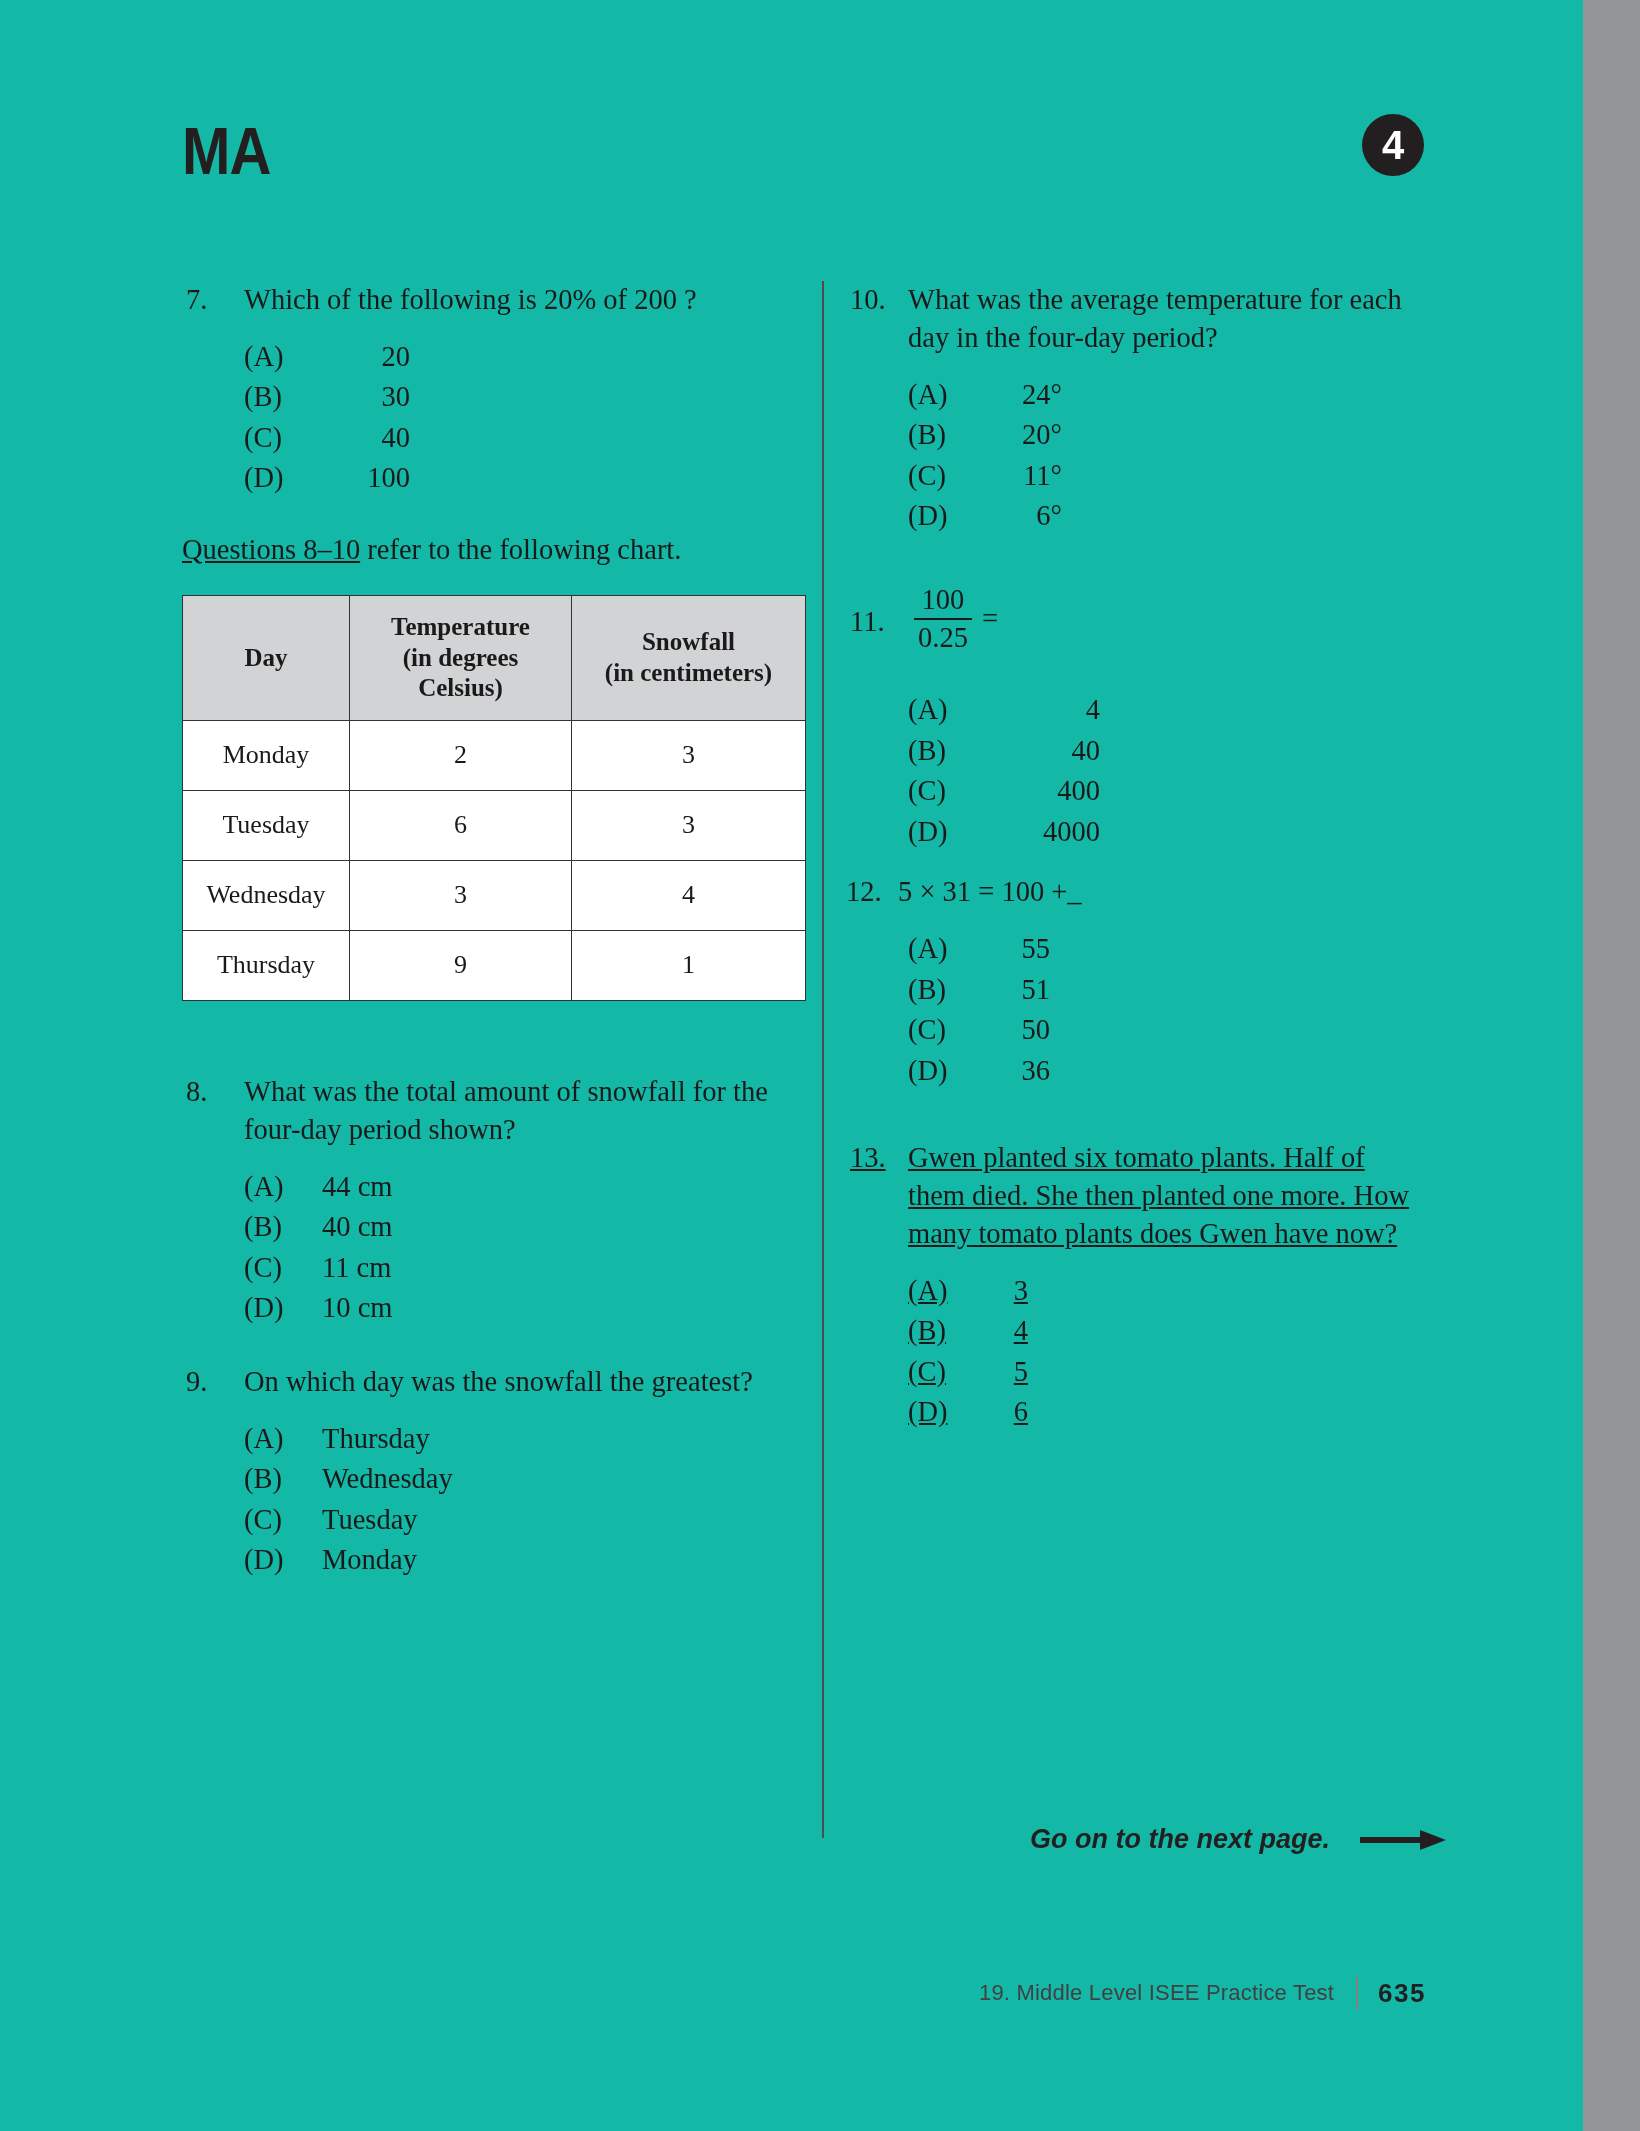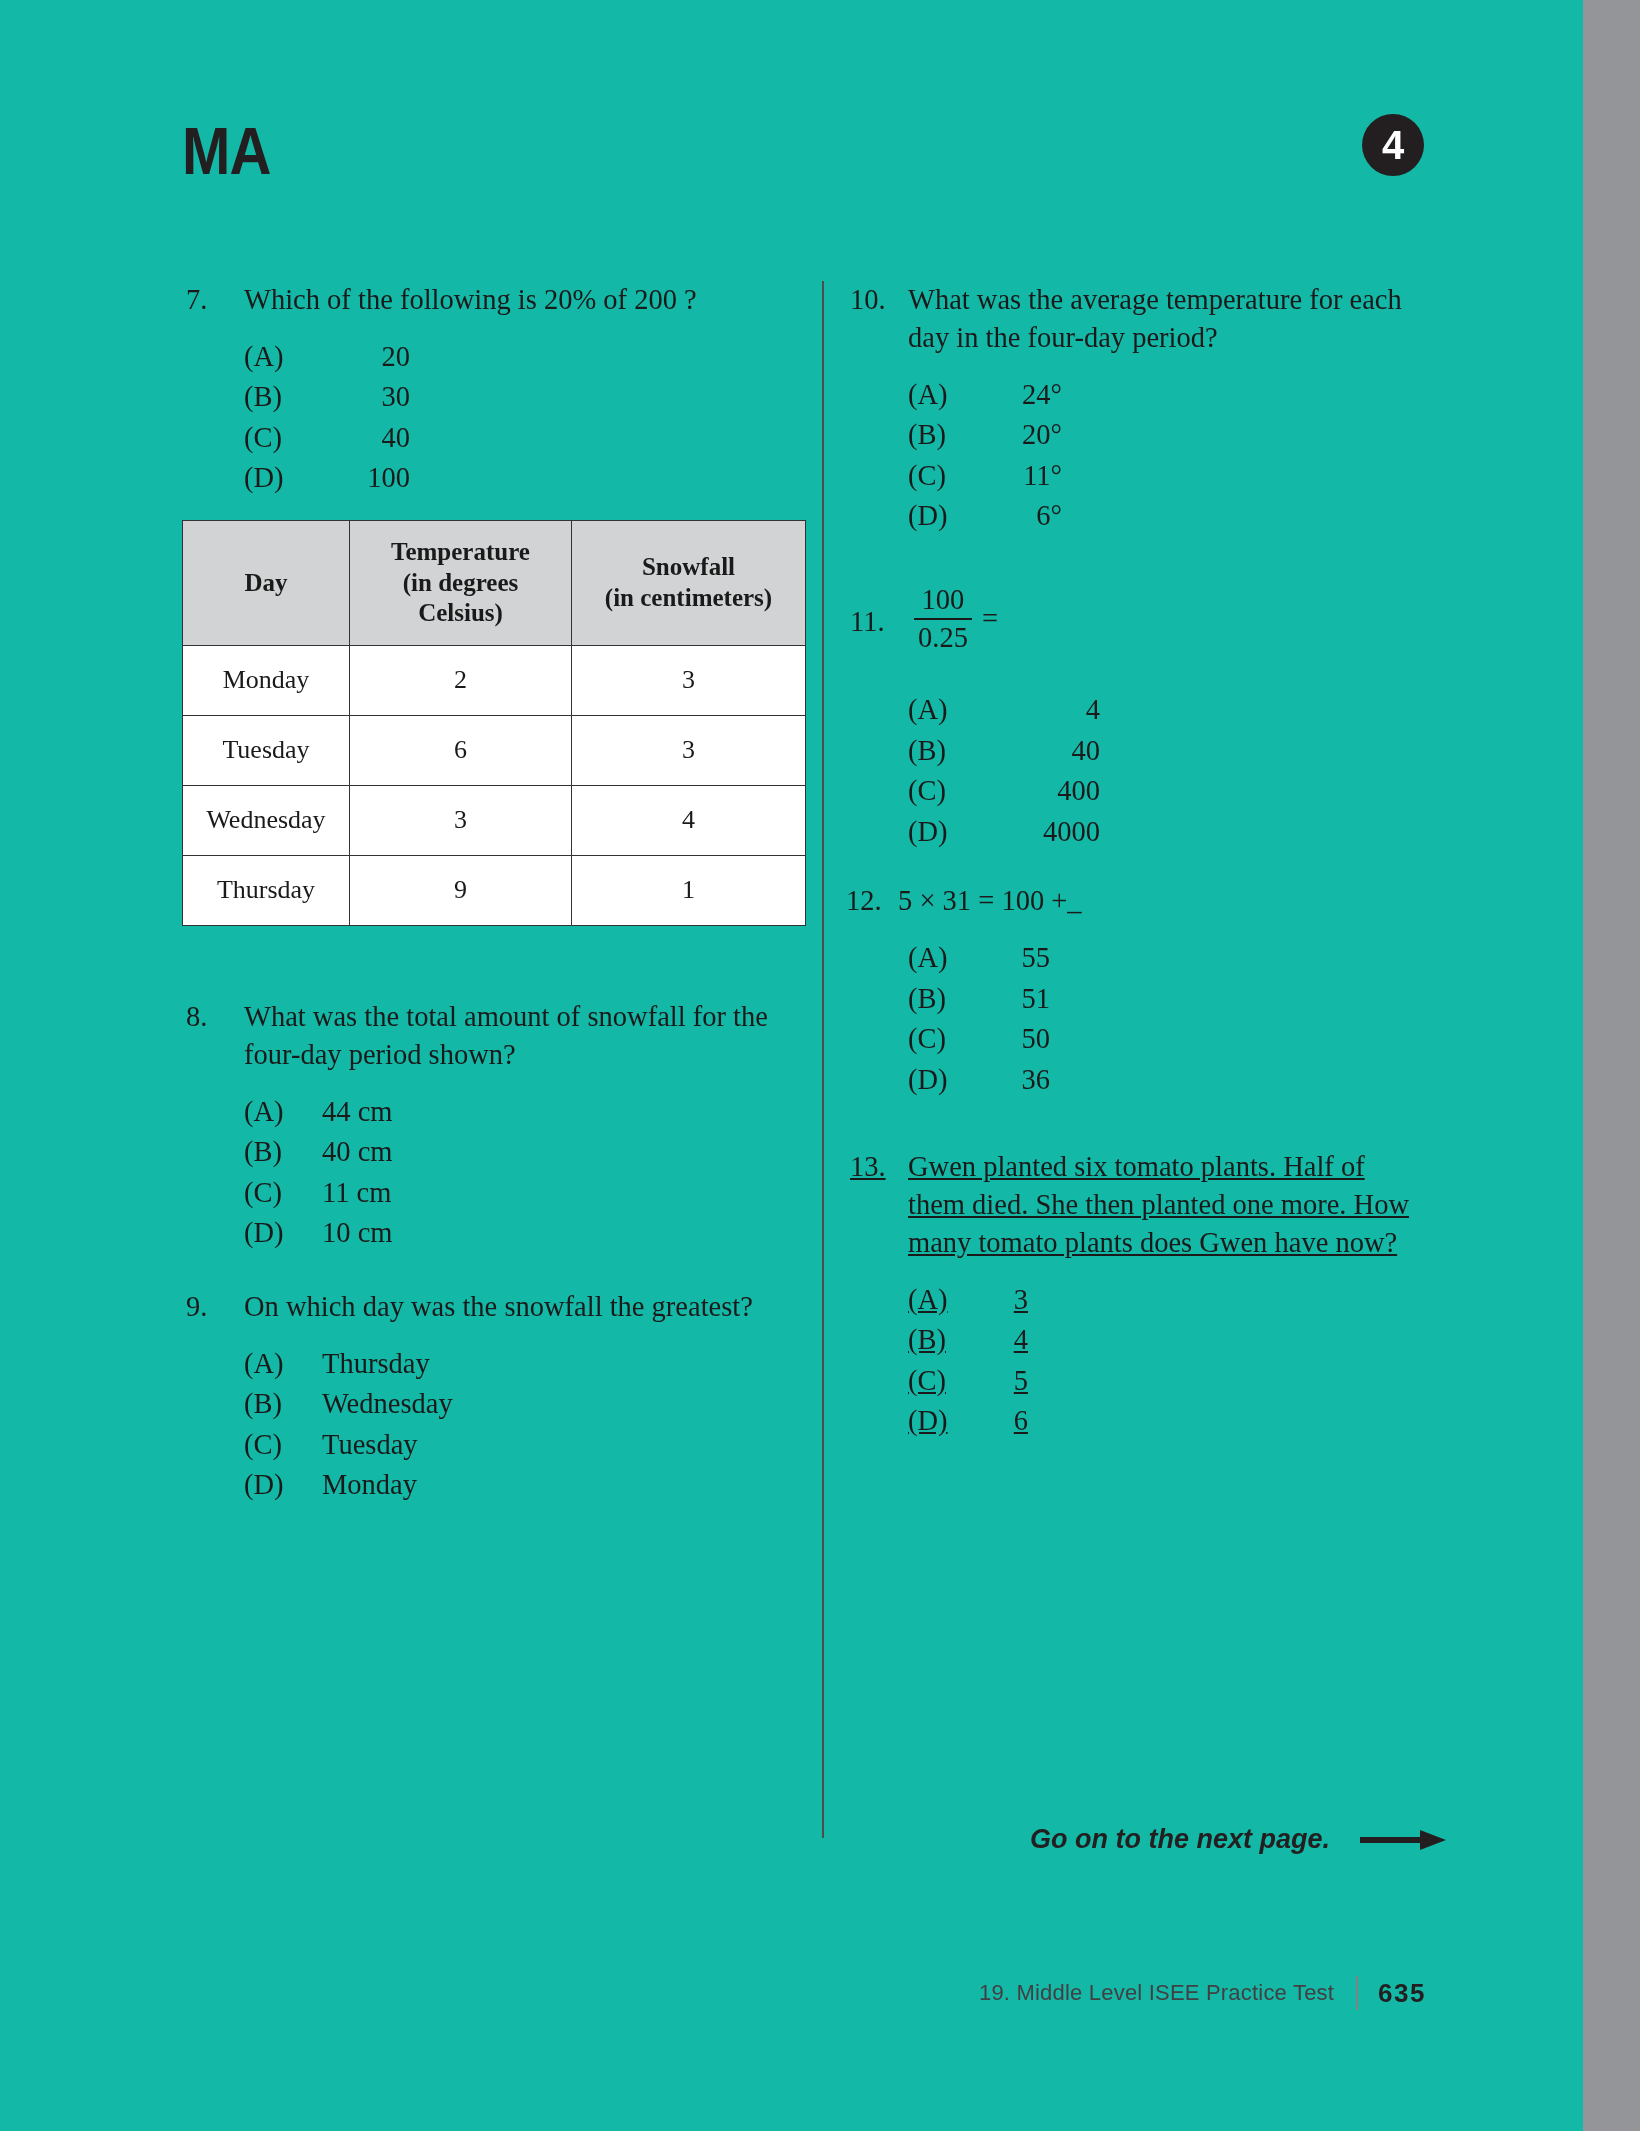--- a/index.html
+++ b/index.html
@@ -302,6 +302,9 @@
       </div>
     </div>
 
+    <div class="chart-intro" style="margin-top:38px;">
+      <u>Questions 8–10</u><span> refer to the following chart.</span>
+    </div>
 
     <div style="margin-top:27px;">
       <table class="data">

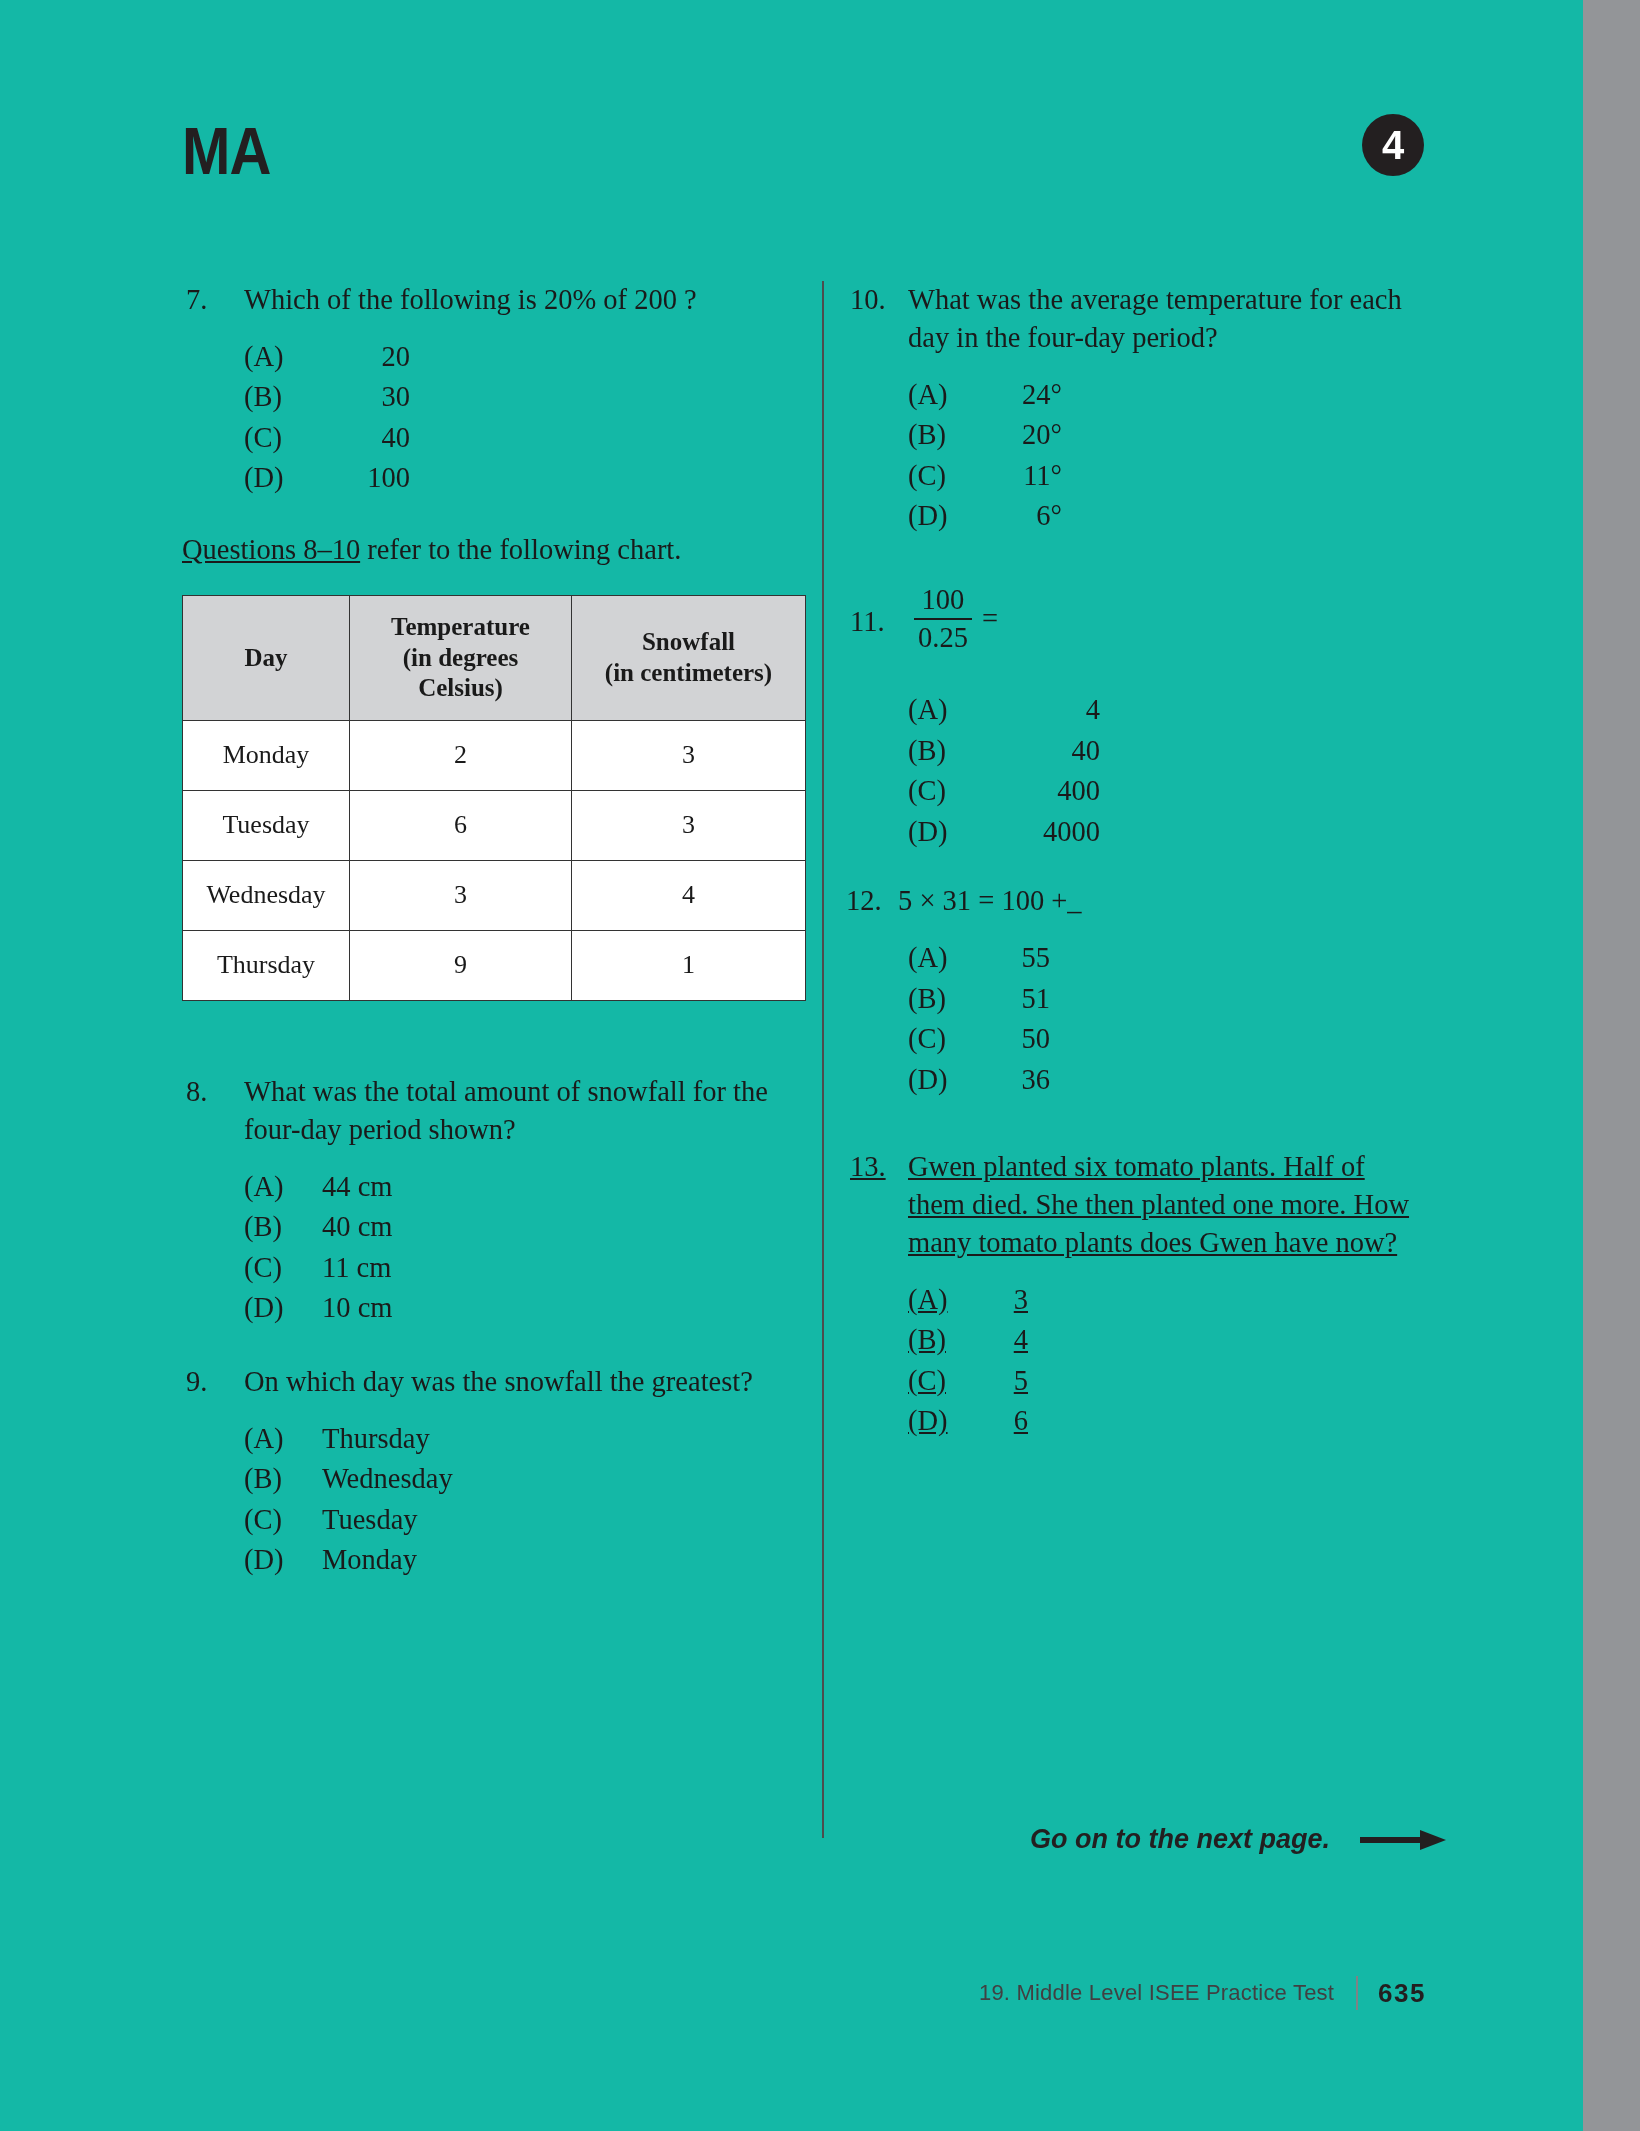--- a/index.html
+++ b/index.html
@@ -464,7 +464,7 @@
       </div>
     </div>
 
-    <div class="q" style="margin-top:36px;">
+    <div class="q" style="margin-top:27px;">
       <div class="q-head">
         <span class="q-num tight">12.</span>
         <span class="q-text">5 × 31 = 100 +_</span>

